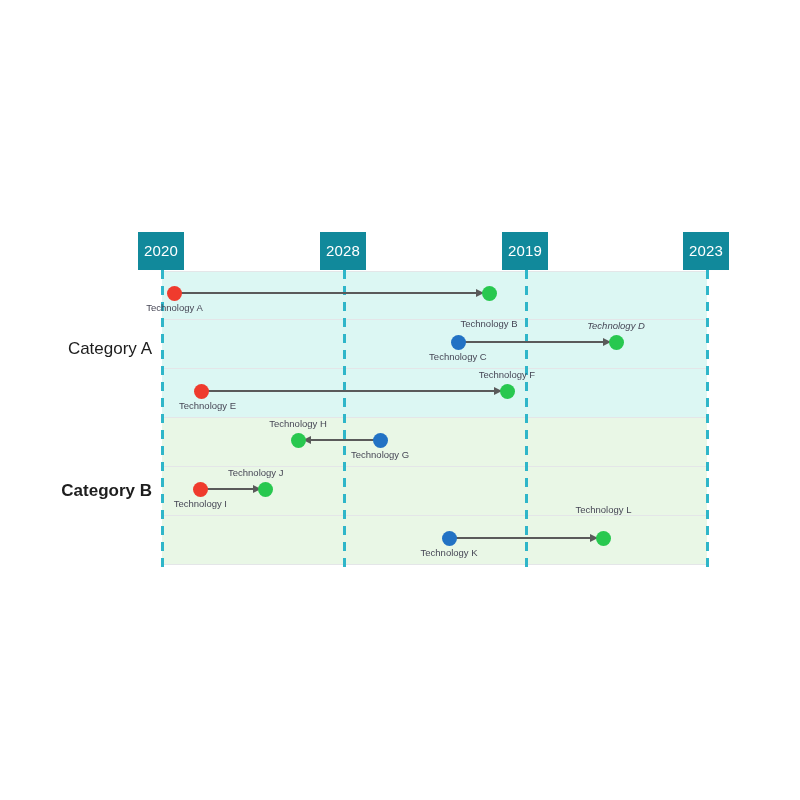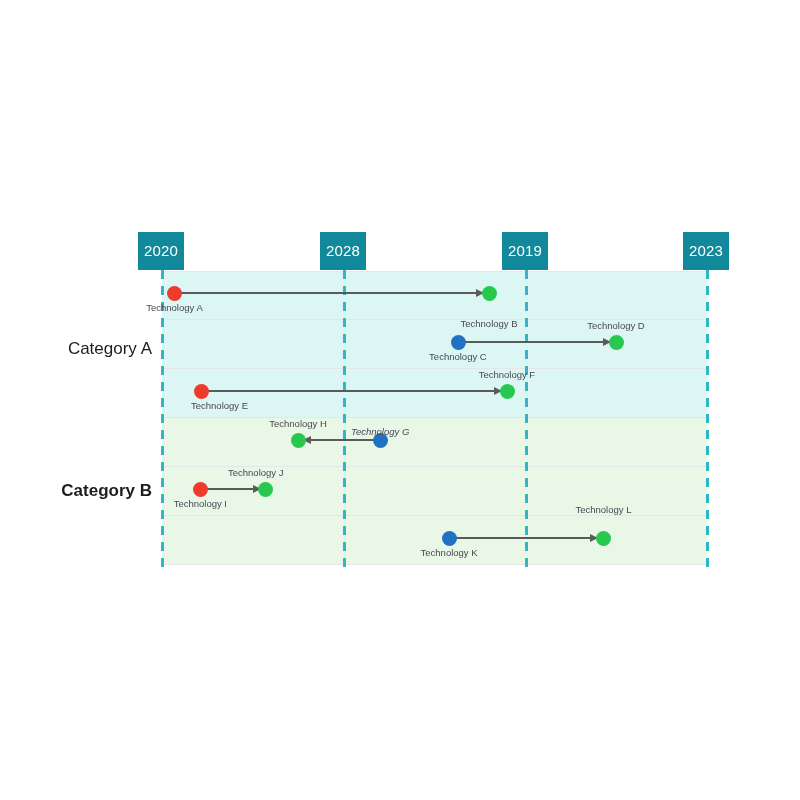--- a/index.html
+++ b/index.html
@@ -155,7 +155,7 @@
       <div class="marker blue" style="left: 450.617px; top: 334.5px;"></div>
       <div class="task-label" style="left: 429.117px; top: 351px;">Technology C</div>
       <div class="marker green" style="left: 608.667px; top: 334.5px;"></div>
-      <div class="task-label" style="left: 587.167px; top: 320px;">Technology D</div>
+      <div class="task-label" style="left: 587.167px; top: 320px; font-style: italic;">Technology D</div>
       <div class="task-line" style="left: 201.967px; width: 305.2px; top: 390.2px;"></div>
       <div class="arrow-head right" style="top: 386.5px; left: 494.167px;"></div>
       <div class="marker red" style="left: 194.467px; top: 383.5px;"></div>

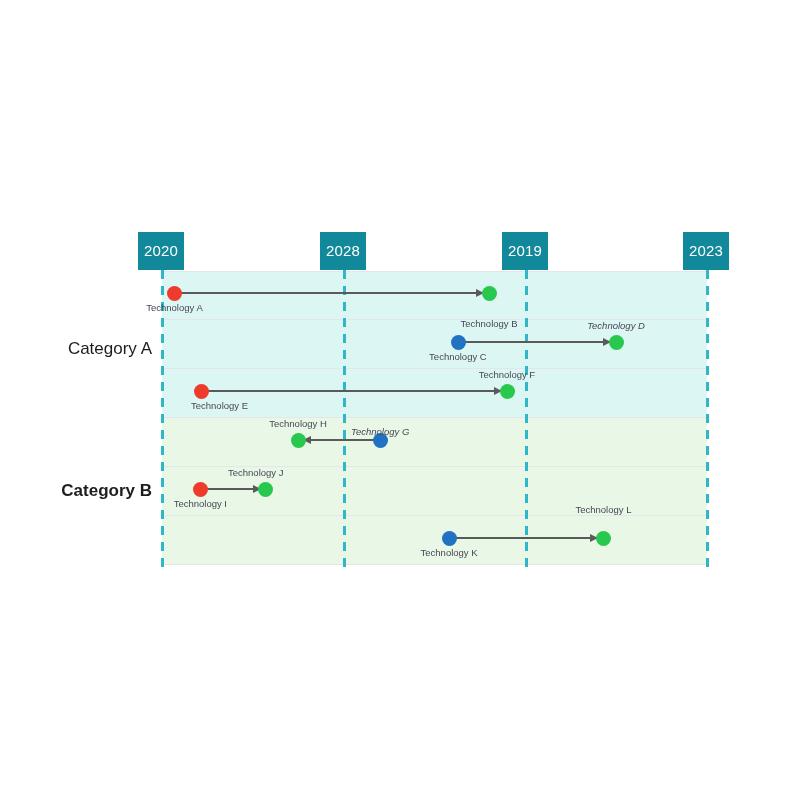--- a/index.html
+++ b/index.html
@@ -159,7 +159,7 @@
       <div class="task-line" style="left: 201.967px; width: 305.2px; top: 390.2px;"></div>
       <div class="arrow-head right" style="top: 386.5px; left: 494.167px;"></div>
       <div class="marker red" style="left: 194.467px; top: 383.5px;"></div>
-      <div class="task-label" style="left: 191px; top: 400px;">Technology E</div>
+      <div class="task-label" style="left: 179px; top: 400px;">Technology E</div>
       <div class="marker green" style="left: 499.667px; top: 383.5px;"></div>
       <div class="task-label" style="left: 478.667px; top: 369px;">Technology F</div>
       <div class="task-line" style="left: 298.25px; width: 81.75px; top: 439.2px;"></div>

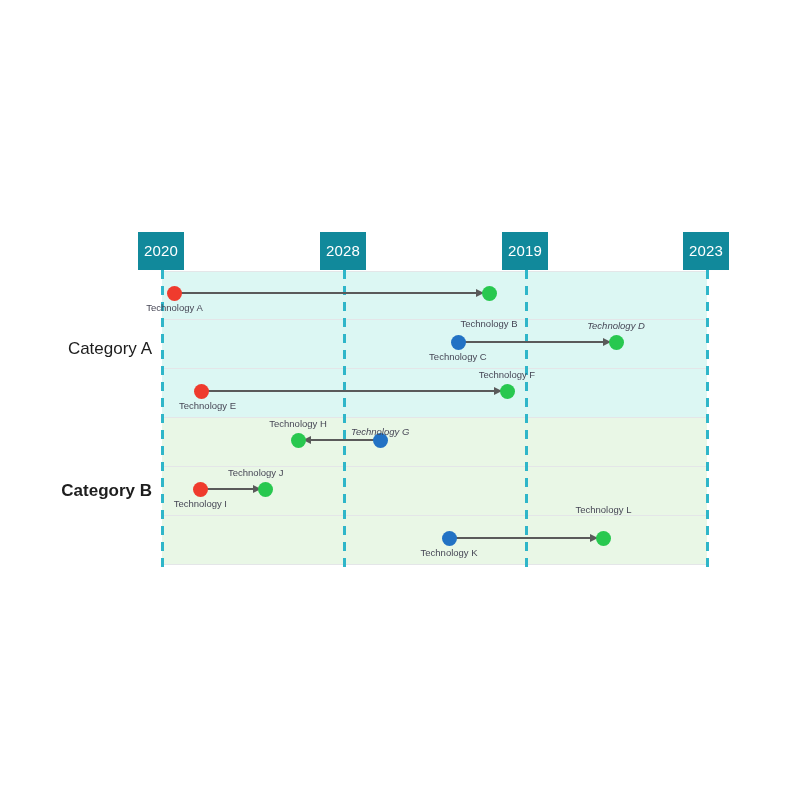--- a/index.html
+++ b/index.html
@@ -165,7 +165,7 @@
       <div class="task-line" style="left: 298.25px; width: 81.75px; top: 439.2px;"></div>
       <div class="arrow-head left" style="top: 435.5px; left: 303.25px;"></div>
       <div class="marker blue" style="left: 372.5px; top: 432.5px;"></div>
-      <div class="task-label" style="left: 351px; top: 426px; font-style: italic;">Technology G</div>
+      <div class="task-label" style="left: 351px; top: 449px;">Technology G</div>
       <div class="marker green" style="left: 290.75px; top: 432.5px;"></div>
       <div class="task-label" style="left: 269.25px; top: 418px;">Technology H</div>
       <div class="task-line" style="left: 200.15px; width: 65.4px; top: 488.2px;"></div>

